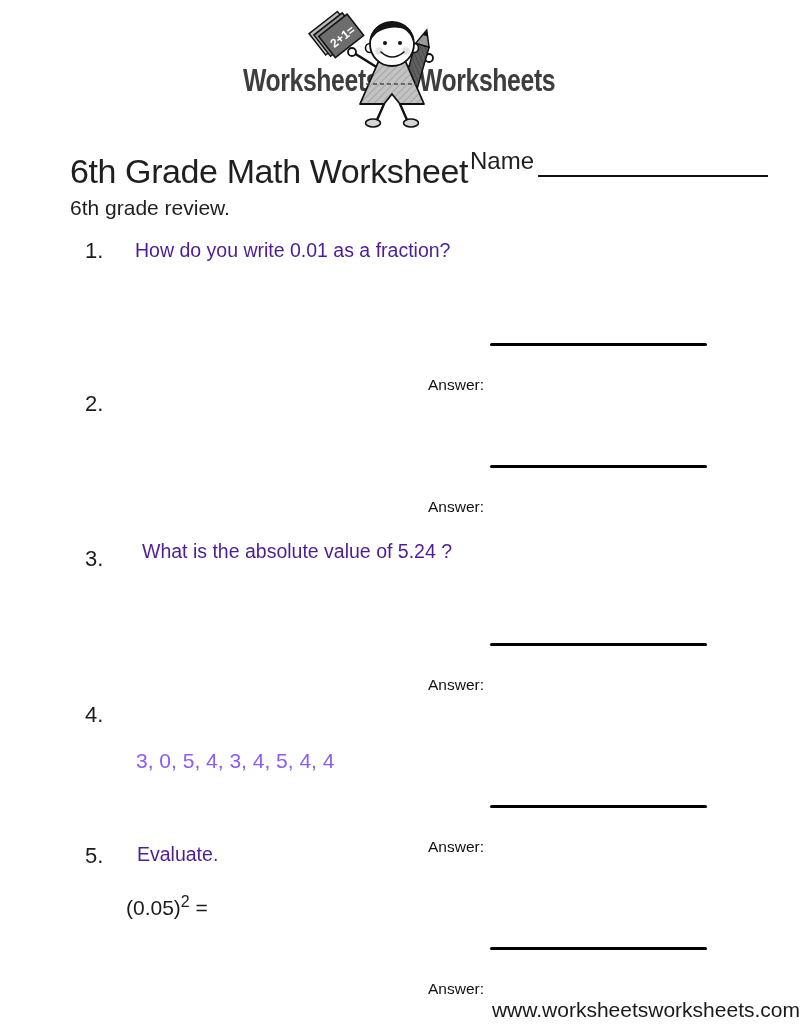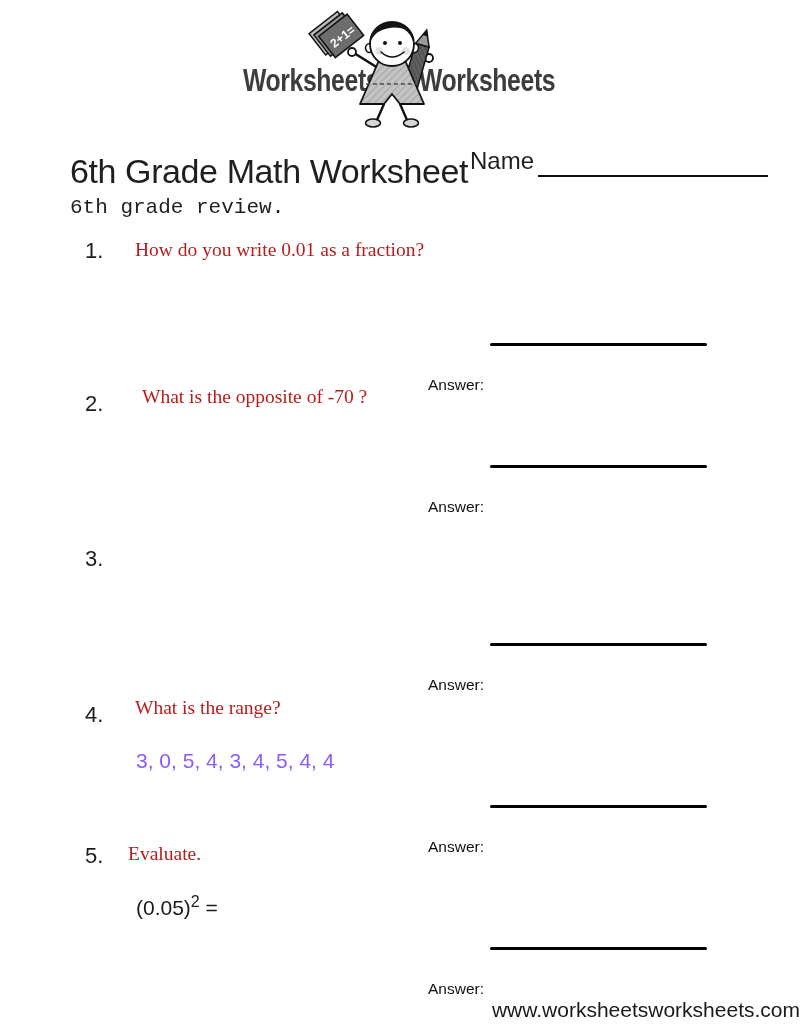--- a/index.html
+++ b/index.html
@@ -30,7 +30,7 @@
   }
   .subtitle{
     position:absolute;left:70px;top:196px;
-    font-size:21px;color:#1f1f1f;font-family:Liberation Mono, monospace;
+    font-size:21px;color:#1f1f1f;
   }
   .name-row{position:absolute;left:470px;top:147px;width:300px;height:34px;}
   .name-label{font-size:24px;color:#1f1f1f;}

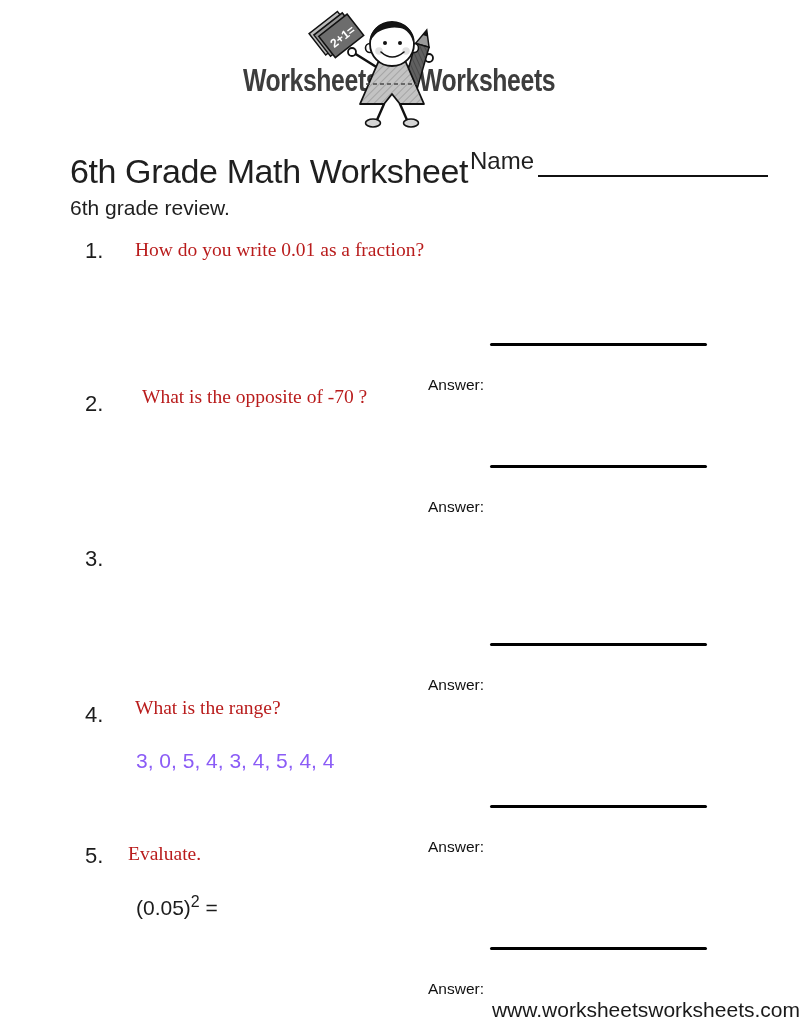--- a/index.html
+++ b/index.html
@@ -45,7 +45,7 @@
   }
   .qtext{
     position:absolute;
-    font-size:19.5px;color:#b91c1c;white-space:nowrap;font-family:Liberation Serif, serif;
+    font-size:19.5px;color:#4c1d95;white-space:nowrap;
   }
   .qdata{
     position:absolute;left:136px;

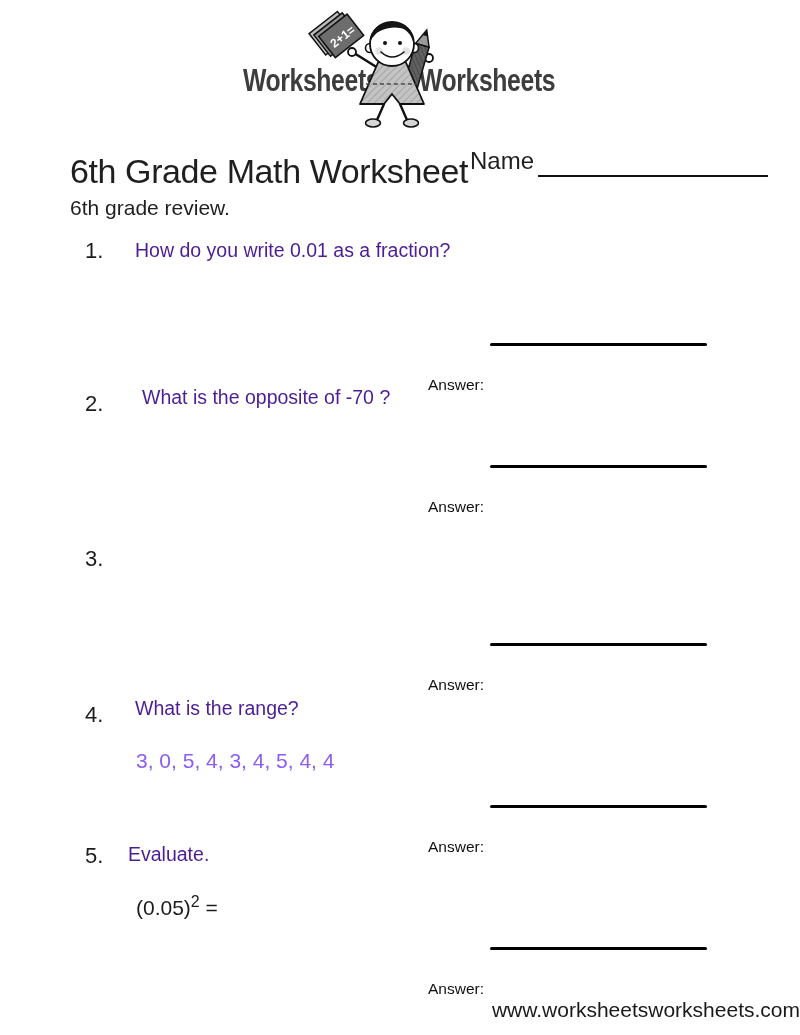--- a/index.html
+++ b/index.html
@@ -153,7 +153,6 @@
   </div>
 
   <div class="qnum" style="top:391px">2.</div>
-  <div class="qtext" style="left:142px;top:386px">What is the opposite of -70 ?</div>
   <div class="answer-row" style="top:454px">
     <span class="answer-label">Answer:</span>
     <div class="answer-line"></div>

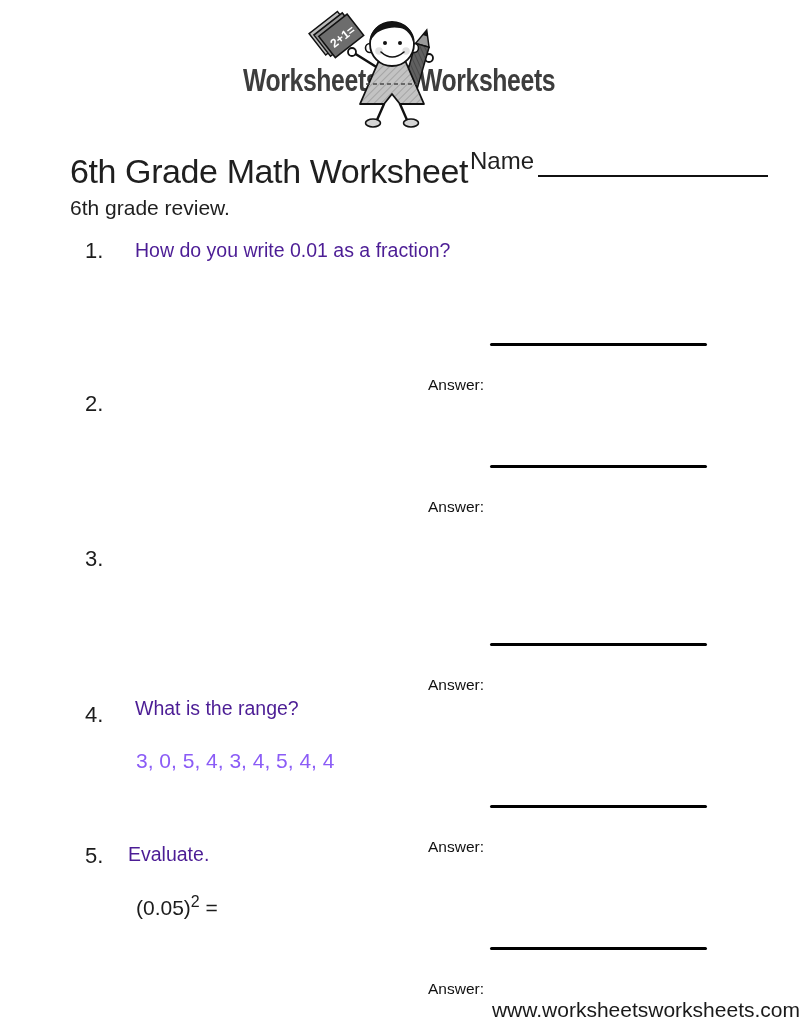--- a/index.html
+++ b/index.html
@@ -159,6 +159,7 @@
   </div>
 
   <div class="qnum" style="top:546px">3.</div>
+  <div class="qtext" style="left:142px;top:540px">What is the absolute value of 5.24 ?</div>
   <div class="answer-row" style="top:632px">
     <span class="answer-label">Answer:</span>
     <div class="answer-line"></div>

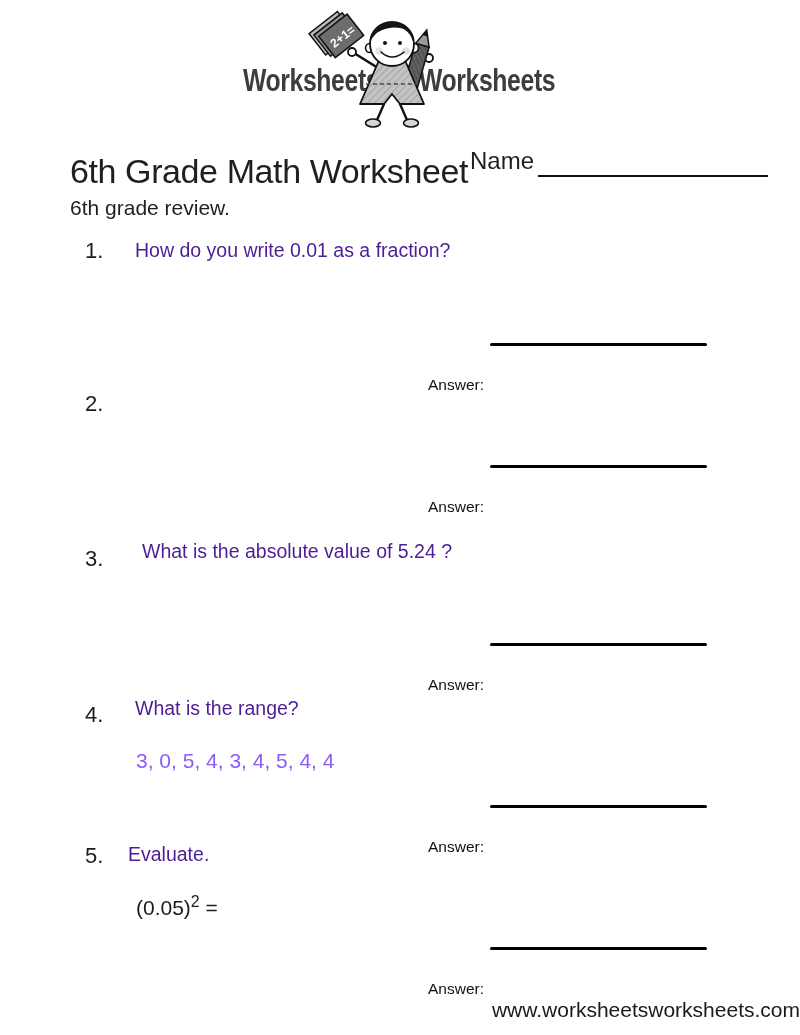--- a/index.html
+++ b/index.html
@@ -166,7 +166,6 @@
   </div>
 
   <div class="qnum" style="top:702px">4.</div>
-  <div class="qtext" style="left:135px;top:697px">What is the range?</div>
   <div class="qdata" style="top:749px">3, 0, 5, 4, 3, 4, 5, 4, 4</div>
   <div class="answer-row" style="top:794px">
     <span class="answer-label">Answer:</span>

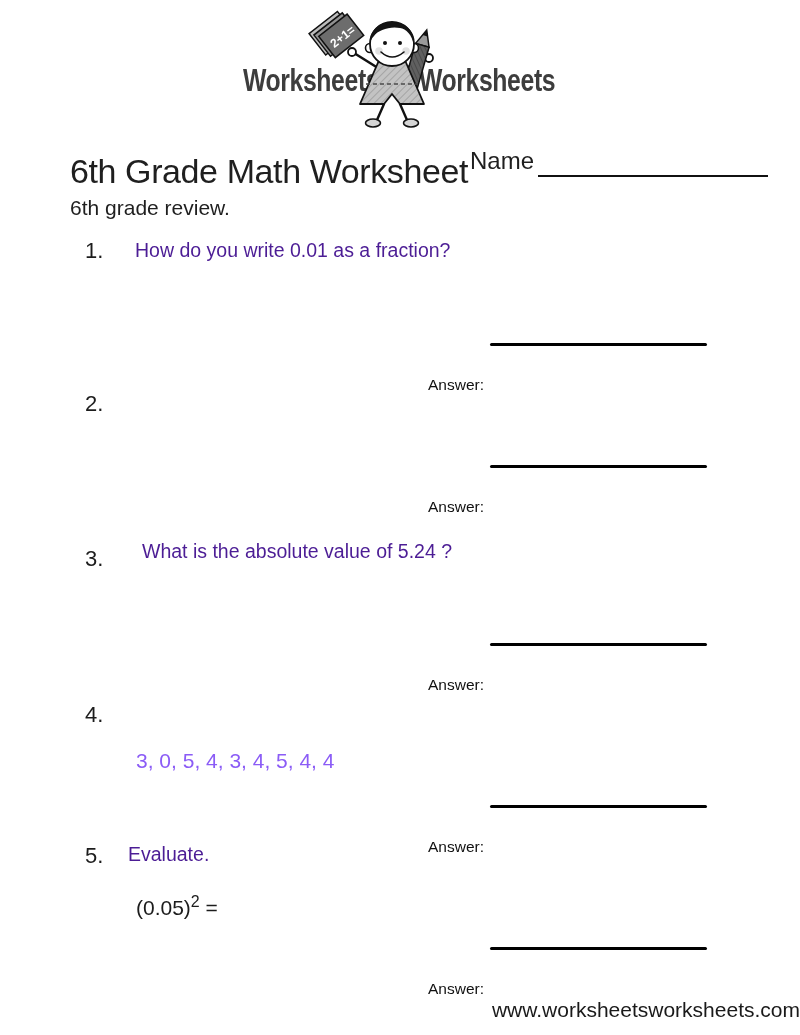--- a/index.html
+++ b/index.html
@@ -173,7 +173,7 @@
   </div>
 
   <div class="qnum" style="top:843px">5.</div>
-  <div class="qtext" style="left:128px;top:843px">Evaluate.</div>
+  <div class="qtext" style="left:137px;top:843px">Evaluate.</div>
   <div class="qexpr" style="top:896px"><span>(0.05)</span><sup>2</sup><span> =</span></div>
   <div class="answer-row" style="top:936px">
     <span class="answer-label">Answer:</span>

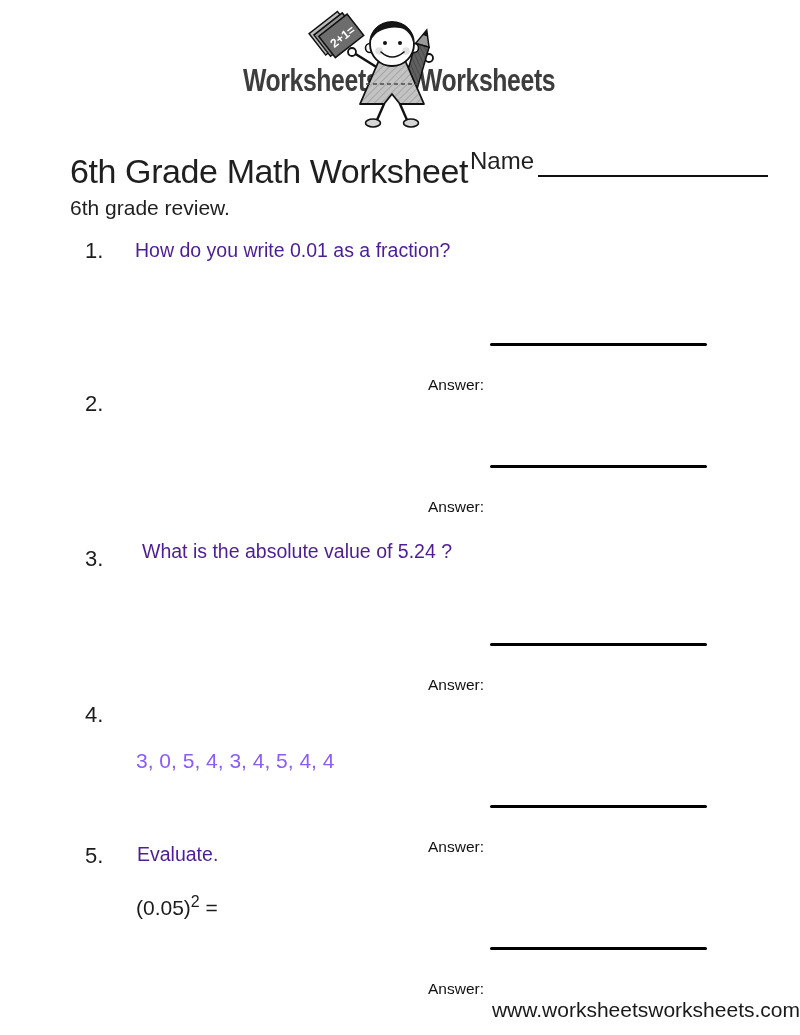--- a/index.html
+++ b/index.html
@@ -52,7 +52,7 @@
     font-size:21px;color:#8b5cf6;white-space:nowrap;
   }
   .qexpr{
-    position:absolute;left:136px;
+    position:absolute;left:126px;
     font-size:21px;color:#1c1c1c;white-space:nowrap;
   }
   .qexpr sup{font-size:16px;vertical-align:super;line-height:0;}

